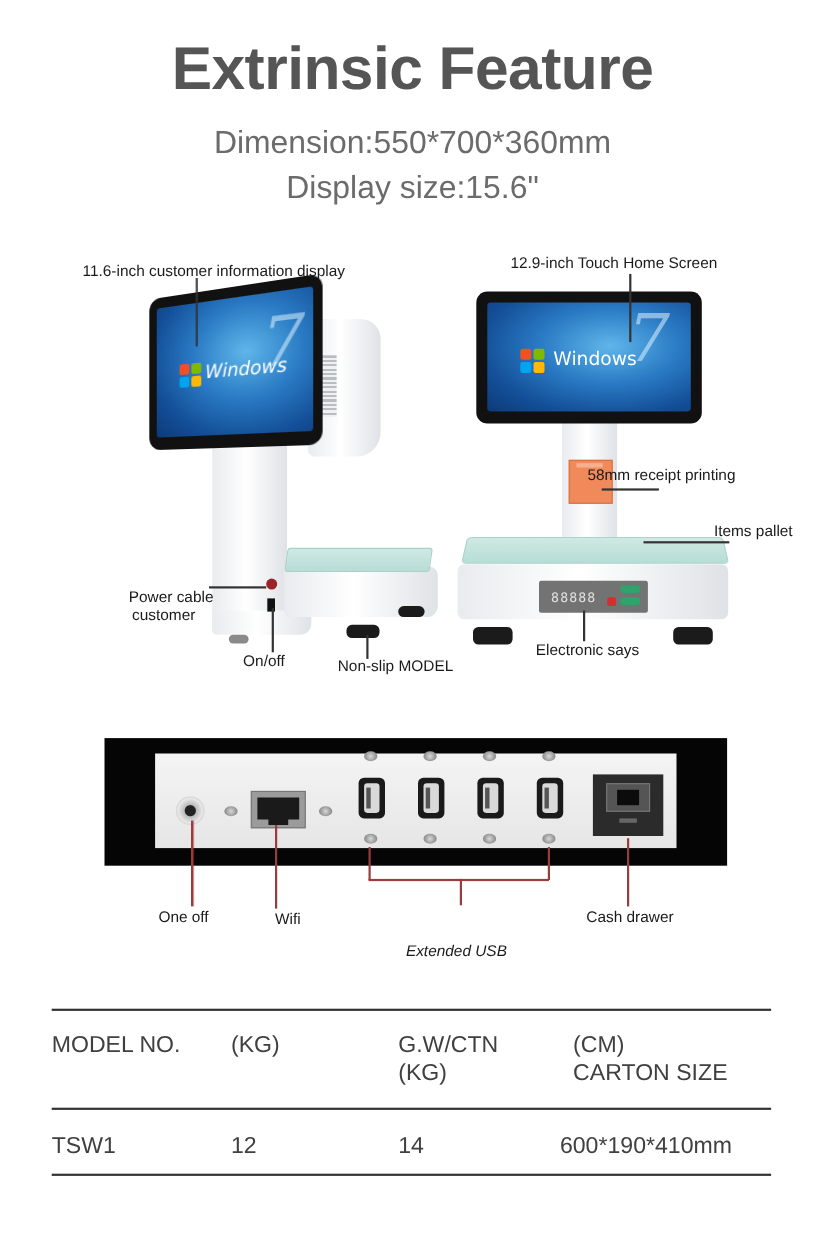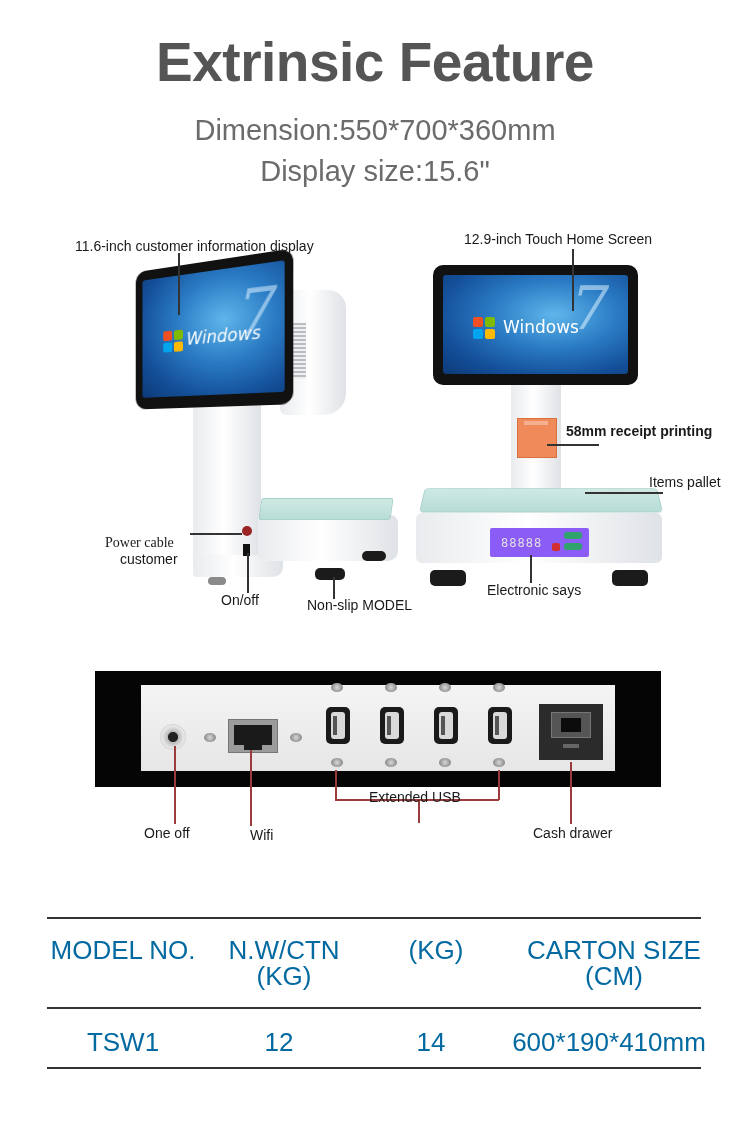--- a/index.html
+++ b/index.html
@@ -131,7 +131,7 @@
 </div>
 
 <div class="abs label" style="left:464px;top:231px;">12.9-inch Touch Home Screen</div>
-<div class="abs label" style="left:566px;top:423px;font-weight:bold;">58mm receipt printing</div>
+<div class="abs label" style="left:534px;top:423px;">58mm receipt printing</div>
 <div class="abs label" style="left:649px;top:474px;">Items pallet</div>
 <div class="abs label" style="left:487px;top:582px;">Electronic says</div>
 

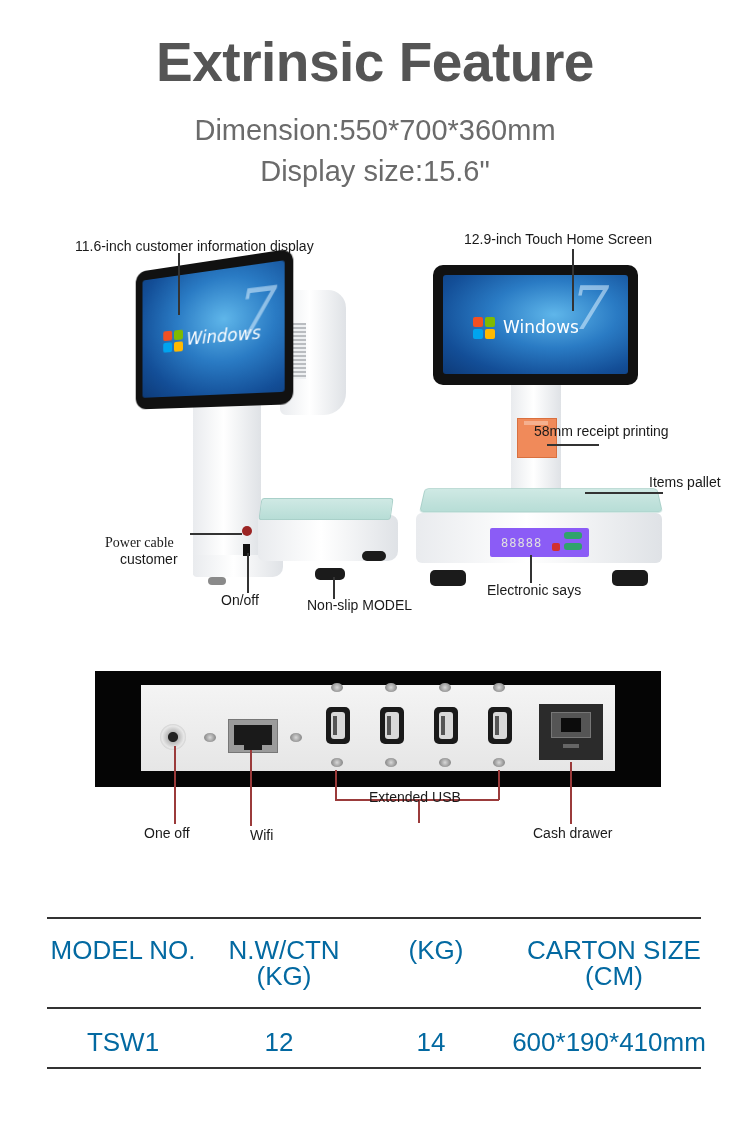--- a/index.html
+++ b/index.html
@@ -87,7 +87,7 @@
 </div>
 
 <div class="abs label" style="left:75px;top:238px;">11.6-inch customer information display</div>
-<div class="abs label" style="left:105px;top:534px;font-family:Liberation Serif, serif;">Power cable</div>
+<div class="abs label" style="left:117px;top:534px;">Power cable</div>
 <div class="abs label" style="left:120px;top:551px;">customer</div>
 <div class="abs label" style="left:221px;top:592px;">On/off</div>
 <div class="abs label" style="left:307px;top:597px;">Non-slip MODEL</div>

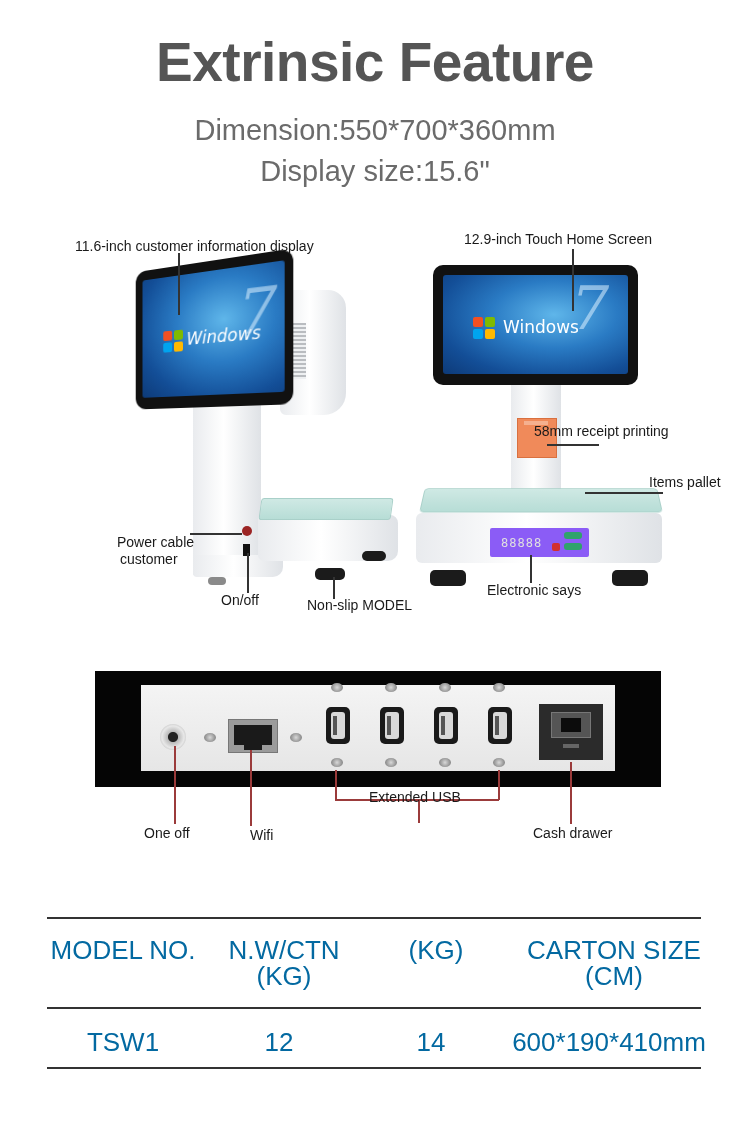--- a/index.html
+++ b/index.html
@@ -102,7 +102,7 @@
   <div class="white-part" style="left:6px;top:288px;width:246px;height:50px;border-radius:6px;"></div>
   <div class="glass" style="left:12px;top:261px;width:238px;height:28px;border-radius:4px;transform:perspective(300px) rotateX(30deg);"></div>
 
-  <div style="position:absolute;left:80px;top:303px;width:99px;height:29px;background:#8b5cf6;border-radius:2px;">
+  <div style="position:absolute;left:80px;top:303px;width:99px;height:29px;background:#737373;border-radius:2px;">
     <div style="position:absolute;left:11px;top:8px;font-family:'DejaVu Sans Mono',monospace;font-size:12px;letter-spacing:1px;color:#e0e0e0;">88888</div>
     <div style="position:absolute;left:74px;top:4px;width:18px;height:7px;background:#2fa36b;border-radius:3px;"></div>
     <div style="position:absolute;left:74px;top:15px;width:18px;height:7px;background:#2fa36b;border-radius:3px;"></div>

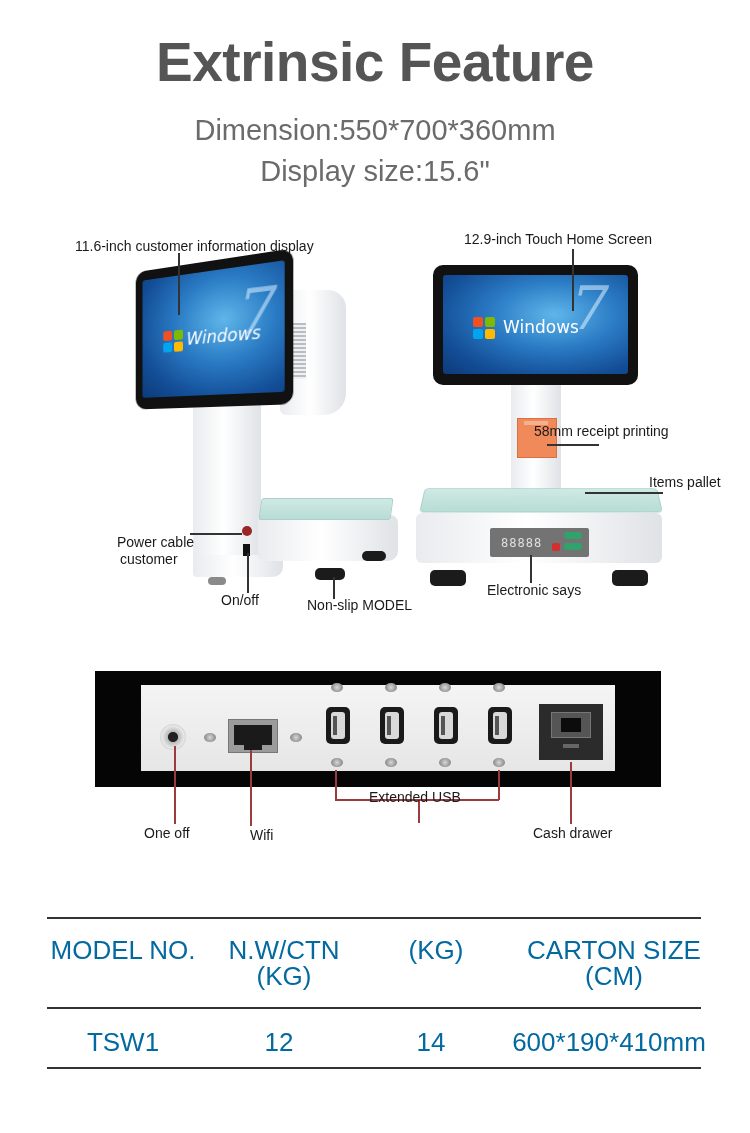--- a/index.html
+++ b/index.html
@@ -179,7 +179,7 @@
 
 <div class="abs label" style="left:144px;top:825px;">One off</div>
 <div class="abs label" style="left:250px;top:827px;">Wifi</div>
-<div class="abs label" style="left:369px;top:789px;">Extended USB</div>
+<div class="abs label" style="left:369px;top:856px;font-style:italic;">Extended USB</div>
 <div class="abs label" style="left:533px;top:825px;">Cash drawer</div>
 
 <div class="abs tbl">

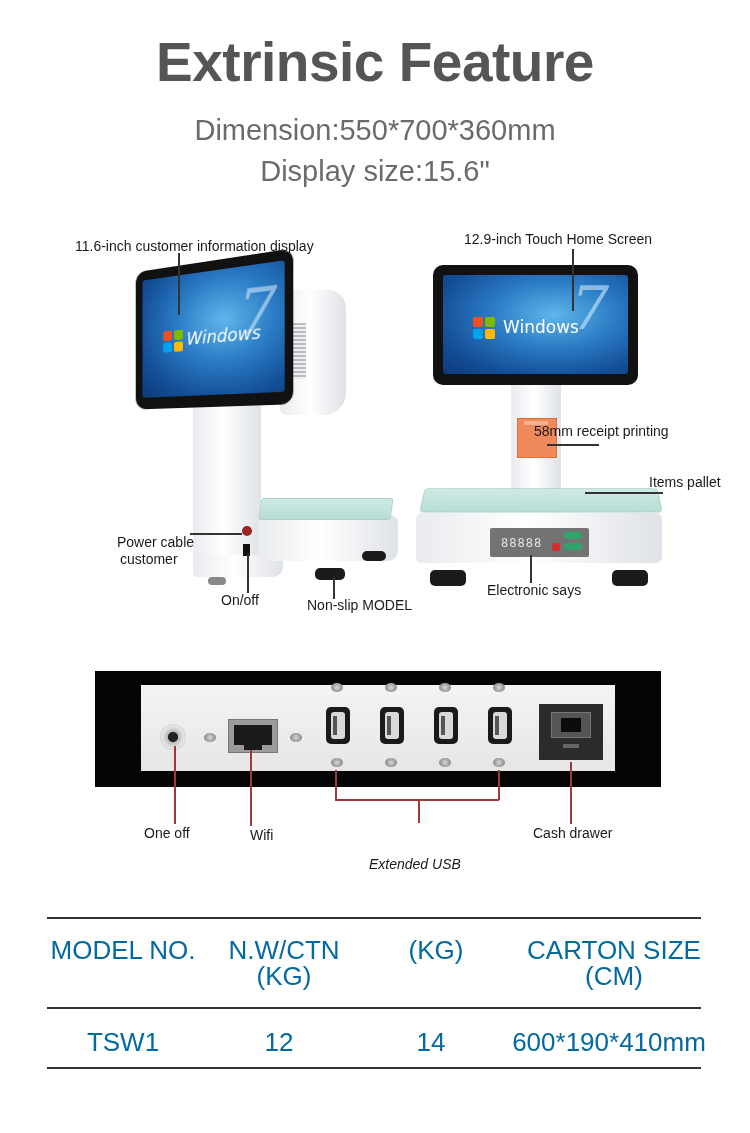--- a/index.html
+++ b/index.html
@@ -41,7 +41,7 @@
   
   .tbl { left: 47px; top: 917px; width: 654px; }
   .hr { position: absolute; left: 0; width: 654px; height: 1.5px; background: #333; }
-  .th, .td { position: absolute; text-align: center; color: #0369a1; font-size: 26px; line-height: 26px; }
+  .th, .td { position: absolute; color: #404040; font-size: 21px; line-height: 26px; }
 </style>
 </head>
 <body>

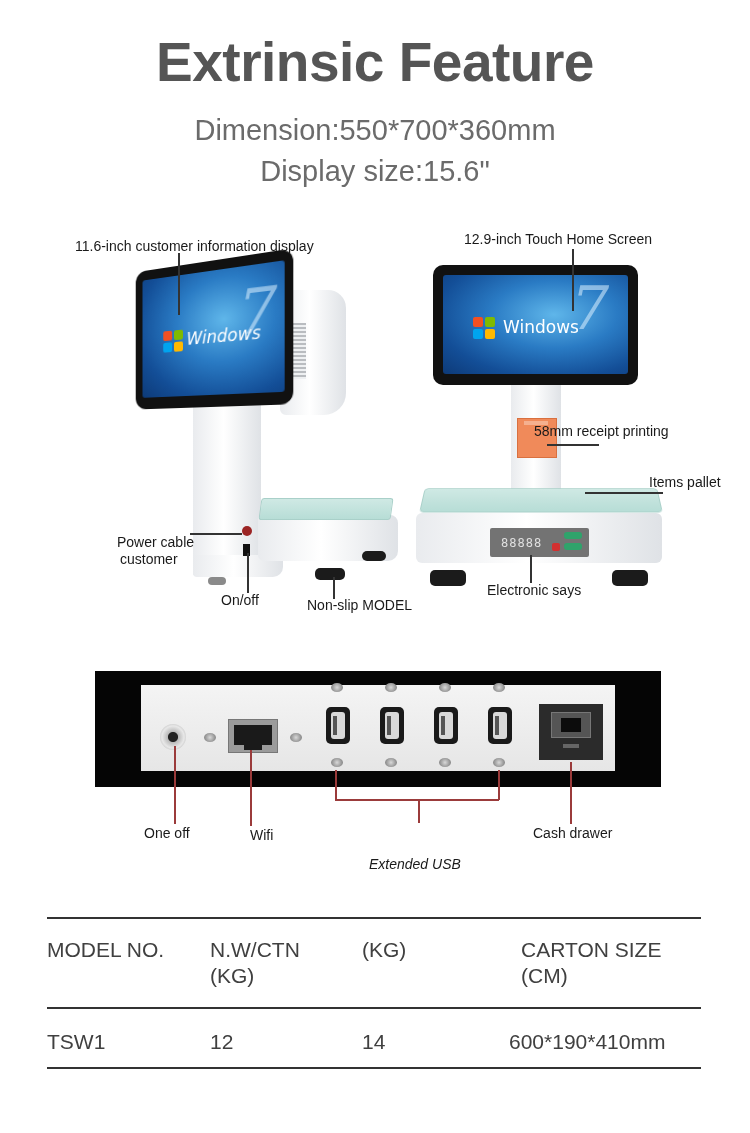--- a/index.html
+++ b/index.html
@@ -189,7 +189,6 @@
     <div>MODEL NO.</div>
   </div>
   <div class="th" style="left:163px;width:148px;top:20px;">
-    <div>N.W/CTN</div>
     <div>(KG)</div>
   </div>
   <div class="th" style="left:315px;width:148px;top:20px;">

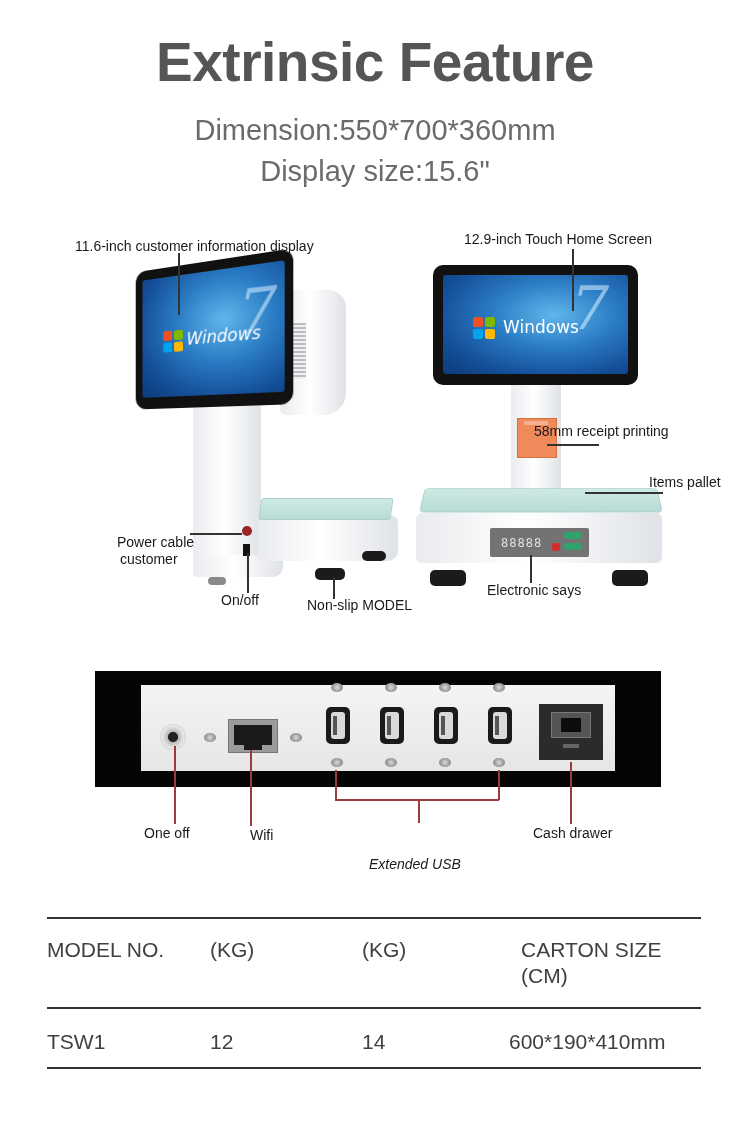--- a/index.html
+++ b/index.html
@@ -192,6 +192,7 @@
     <div>(KG)</div>
   </div>
   <div class="th" style="left:315px;width:148px;top:20px;">
+    <div>G.W/CTN</div>
     <div>(KG)</div>
   </div>
   <div class="th" style="left:474px;width:186px;top:20px;">

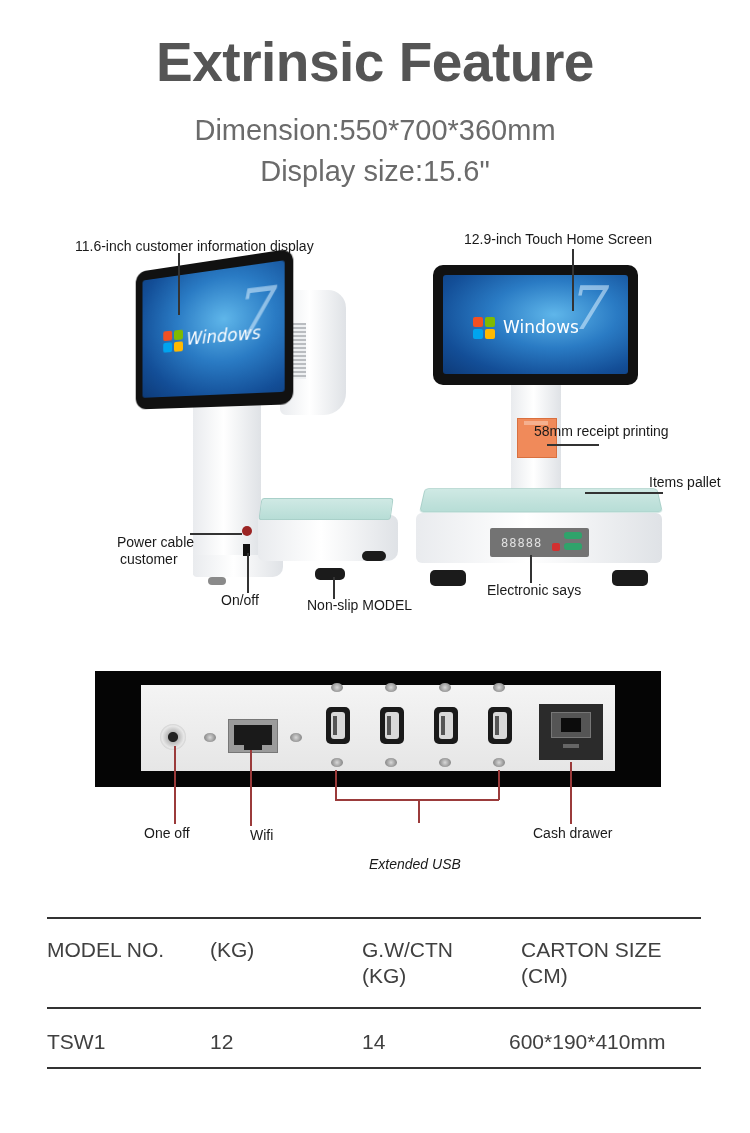--- a/index.html
+++ b/index.html
@@ -196,8 +196,8 @@
     <div>(KG)</div>
   </div>
   <div class="th" style="left:474px;width:186px;top:20px;">
+    <div>(CM)</div>
     <div>CARTON SIZE</div>
-    <div>(CM)</div>
   </div>
 
   <div class="hr" style="top:90px;"></div>

